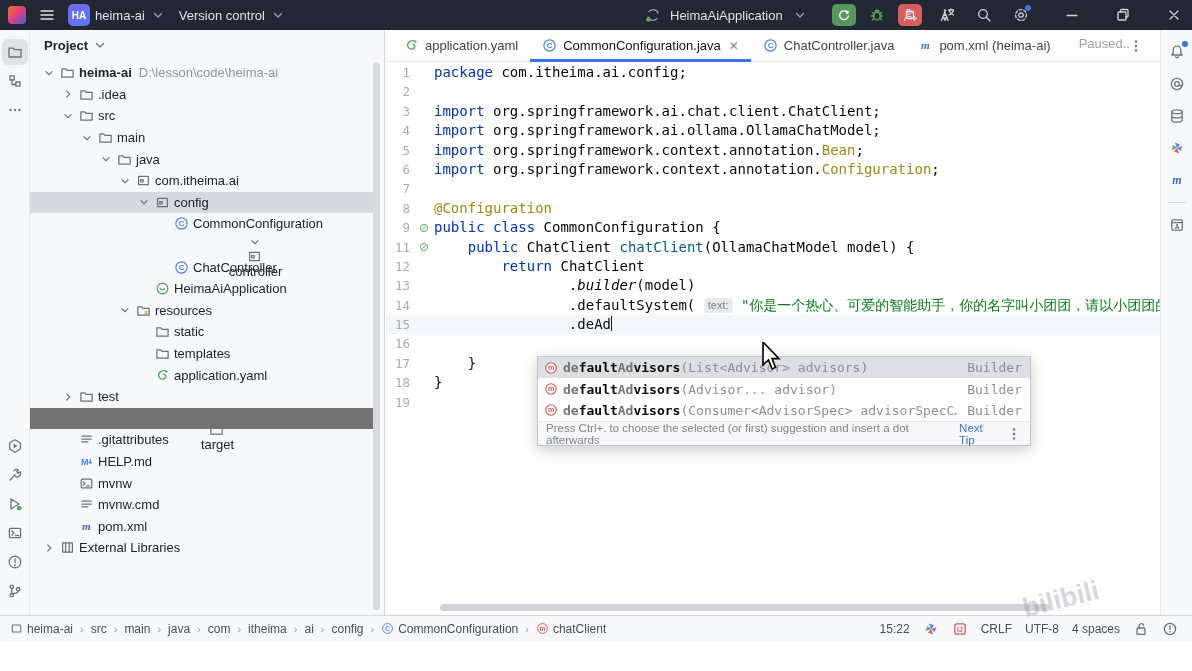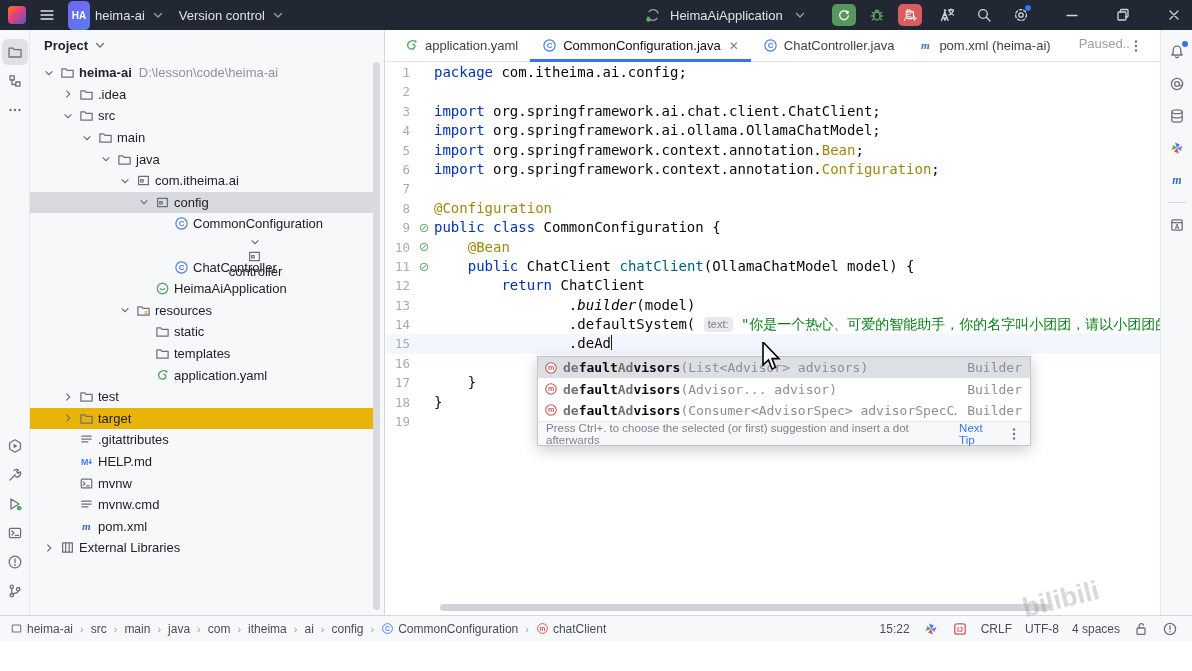--- a/index.html
+++ b/index.html
@@ -14,7 +14,7 @@
   .tb-group { display:flex; align-items:center; gap:5px; cursor:default; }
   .logo { width:18px; height:18px; border-radius:4px;
           background:linear-gradient(135deg,#f97a12 0%,#e73f7c 45%,#4a5cc6 100%); }
-  .ha-badge { width:22px; height:29px; border-radius:5px; background:linear-gradient(135deg,#6f66f2,#5a7cf0);
+  .ha-badge { width:22px; height:22px; border-radius:5px; background:linear-gradient(135deg,#6f66f2,#5a7cf0);
               color:#fff; font-size:10px; font-weight:bold; display:flex; align-items:center; justify-content:center; }
   .tb-center { position:absolute; left:645px; top:0; height:30px; display:flex; align-items:center; gap:9px; }
   .run-btn { width:24px; height:22px; border-radius:5px; display:flex; align-items:center; justify-content:center; }

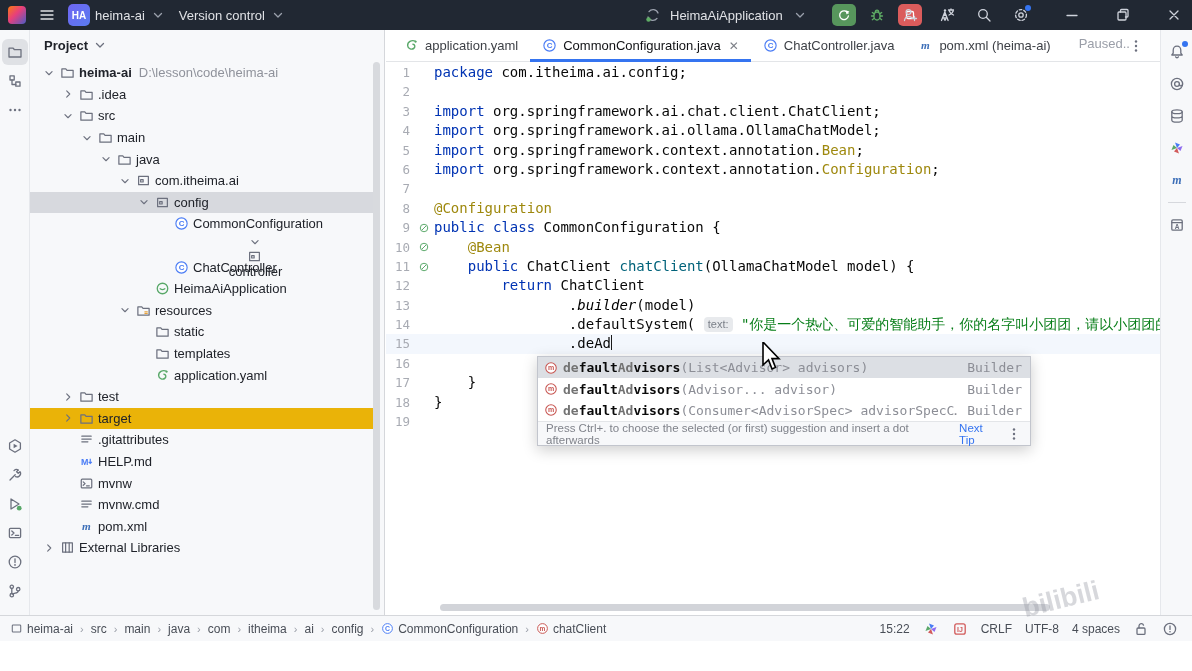--- a/index.html
+++ b/index.html
@@ -671,10 +671,6 @@
               <circle cx="8" cy="8" r="5" stroke="#59a869" fill="none" stroke-width="1.3"></circle>
               <path d="M5.2 10.8 10.8 5.2" stroke="#59a869" stroke-width="1.3"></path>
             </svg></span><span class="codetext"><span class="kw">public class </span><span class="pl">CommonConfiguration {</span></span></div>
-        <div class="code-row"><span class="ln">10</span><span class="gut"><svg width="12" height="12" viewBox="0 0 16 16">
-              <circle cx="8" cy="8" r="5" stroke="#59a869" fill="none" stroke-width="1.3"></circle>
-              <path d="M5.2 10.8 10.8 5.2" stroke="#59a869" stroke-width="1.3"></path>
-            </svg></span><span class="codetext"><span class="pl">    </span><span class="ann">@Bean</span></span></div>
         <div class="code-row"><span class="ln">11</span><span class="gut"><svg width="12" height="12" viewBox="0 0 16 16">
               <circle cx="8" cy="8" r="5" stroke="#59a869" fill="none" stroke-width="1.3"></circle>
               <path d="M5.2 10.8 10.8 5.2" stroke="#59a869" stroke-width="1.3"></path>

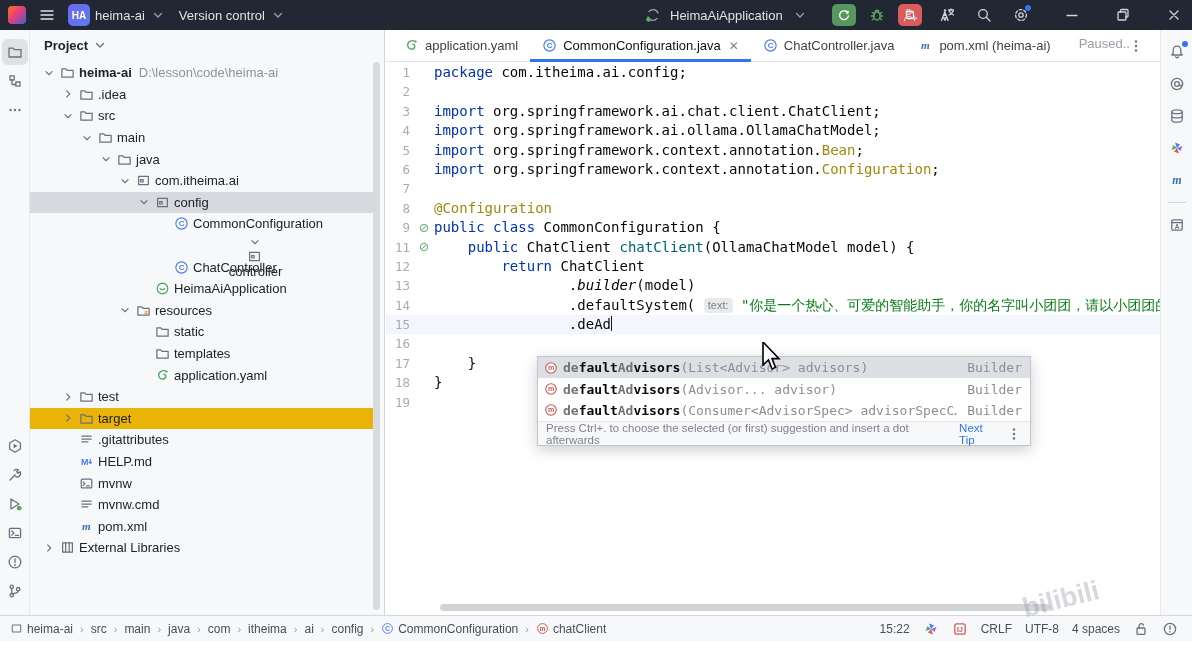--- a/index.html
+++ b/index.html
@@ -42,7 +42,7 @@
   .tree { position:absolute; left:0; top:32px; right:10px; font-size:13px; color:#20232a; }
   .tree-row { height:21.6px; display:flex; align-items:center; white-space:nowrap; cursor:default; }
   .tree-row.selected { background:#d7d9de; }
-  .tree-row.excluded { background:#eab308; }
+  .tree-row.excluded { background:#737373;flex-direction:column; }
   .tw-chev { width:17px; display:inline-flex; justify-content:center; color:#6c707e; flex:none; }
   .tw-icon { width:20px; display:inline-flex; justify-content:center; flex:none; }
   .tw-label { padding-left:2px; }

